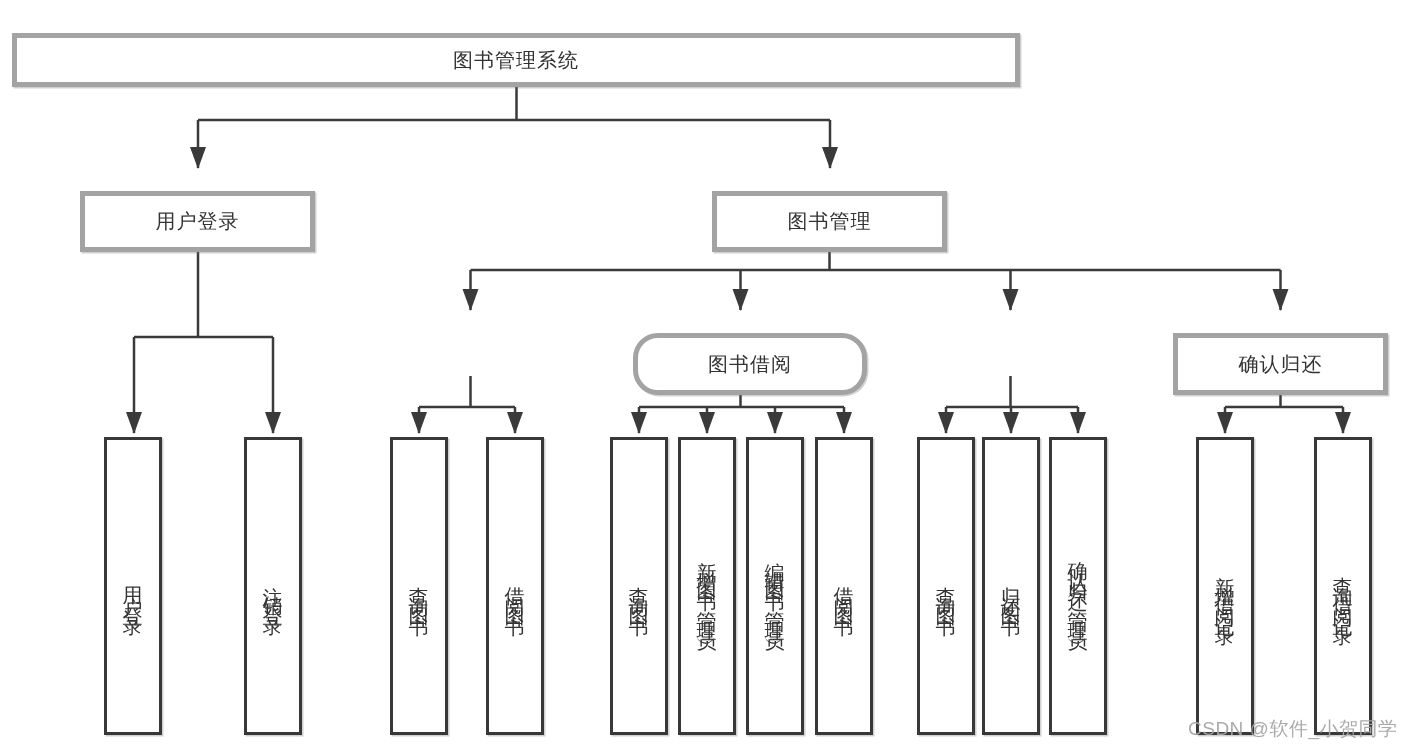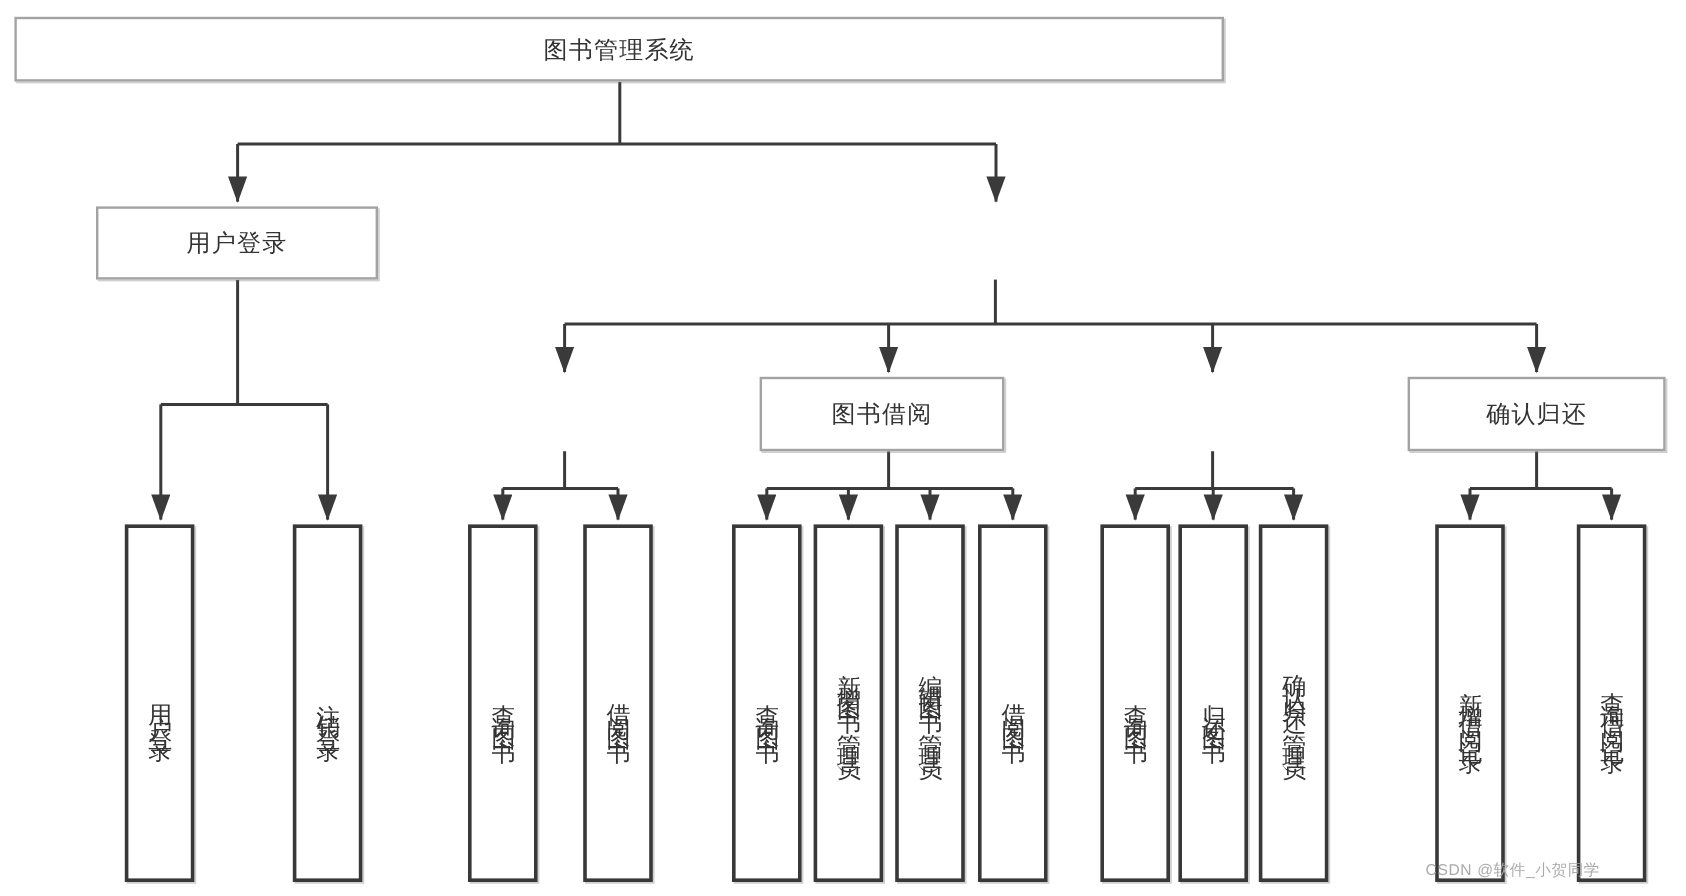--- a/index.html
+++ b/index.html
@@ -24,7 +24,7 @@
     position: absolute;
     box-sizing: border-box;
     background: #ffffff;
-    border: 2px solid #a3a3a3;
+    border: 5px solid #a3a3a3;
     display: flex;
     align-items: center;
     justify-content: center;
@@ -33,6 +33,7 @@
     letter-spacing: 1px;
     box-shadow: 1.5px 1.5px 0 rgba(120,120,120,0.35);
     z-index: 2;
+    margin-top: 19px;
   }
   .vbox {
     position: absolute;

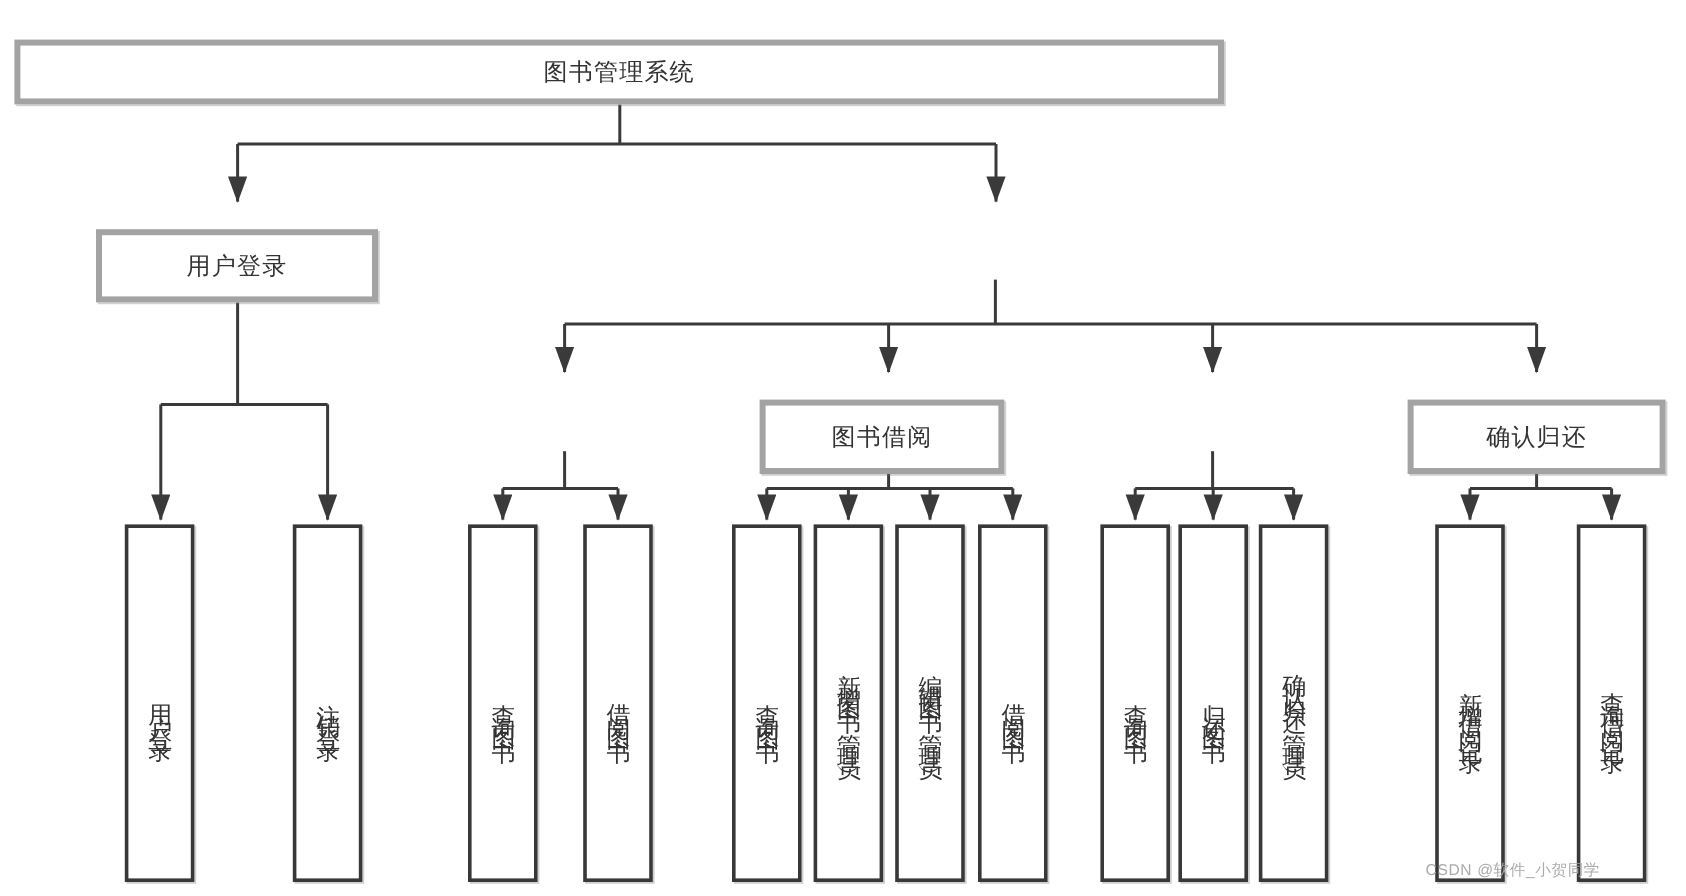--- a/index.html
+++ b/index.html
@@ -152,6 +152,9 @@
   <div class="box b-login">
     <span>用户登录</span>
   </div>
+  <div class="box b-mgmt">
+    <span>图书管理</span>
+  </div>
 
   <div class="box b-l3b">
     <span>图书借阅</span>

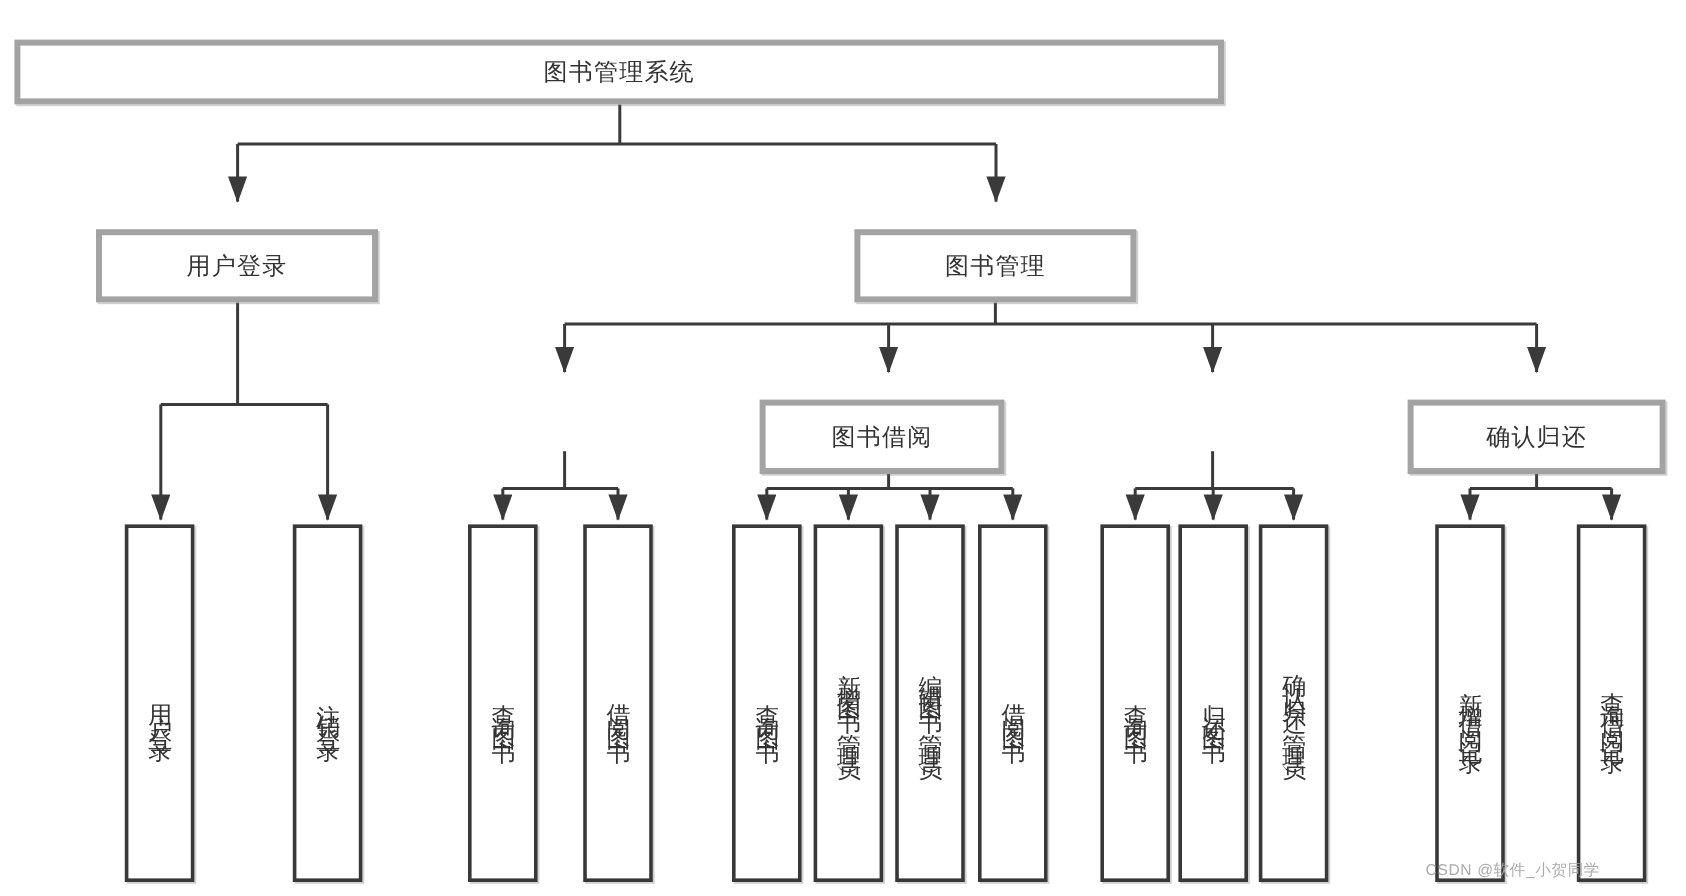--- a/index.html
+++ b/index.html
@@ -64,7 +64,7 @@
   .b-login  { left: 80px;   top: 172px; width: 235px;  height: 61px; }
   .b-mgmt   { left: 712px;  top: 172px; width: 235px;  height: 61px; }
   .b-l3a    { left: 363px;  top: 314px; width: 215px;  height: 62px; }
-  .b-l3b    { left: 633px;  top: 314px; width: 204px;  height: 62px; }
+  .b-l3b    { left: 633px;  top: 314px; width: 234px;  height: 62px; border-radius: 25px; }
   .b-l3c    { left: 903px;  top: 314px; width: 215px;  height: 62px; }
   .b-l3d    { left: 1173px; top: 314px; width: 215px;  height: 62px; }
   

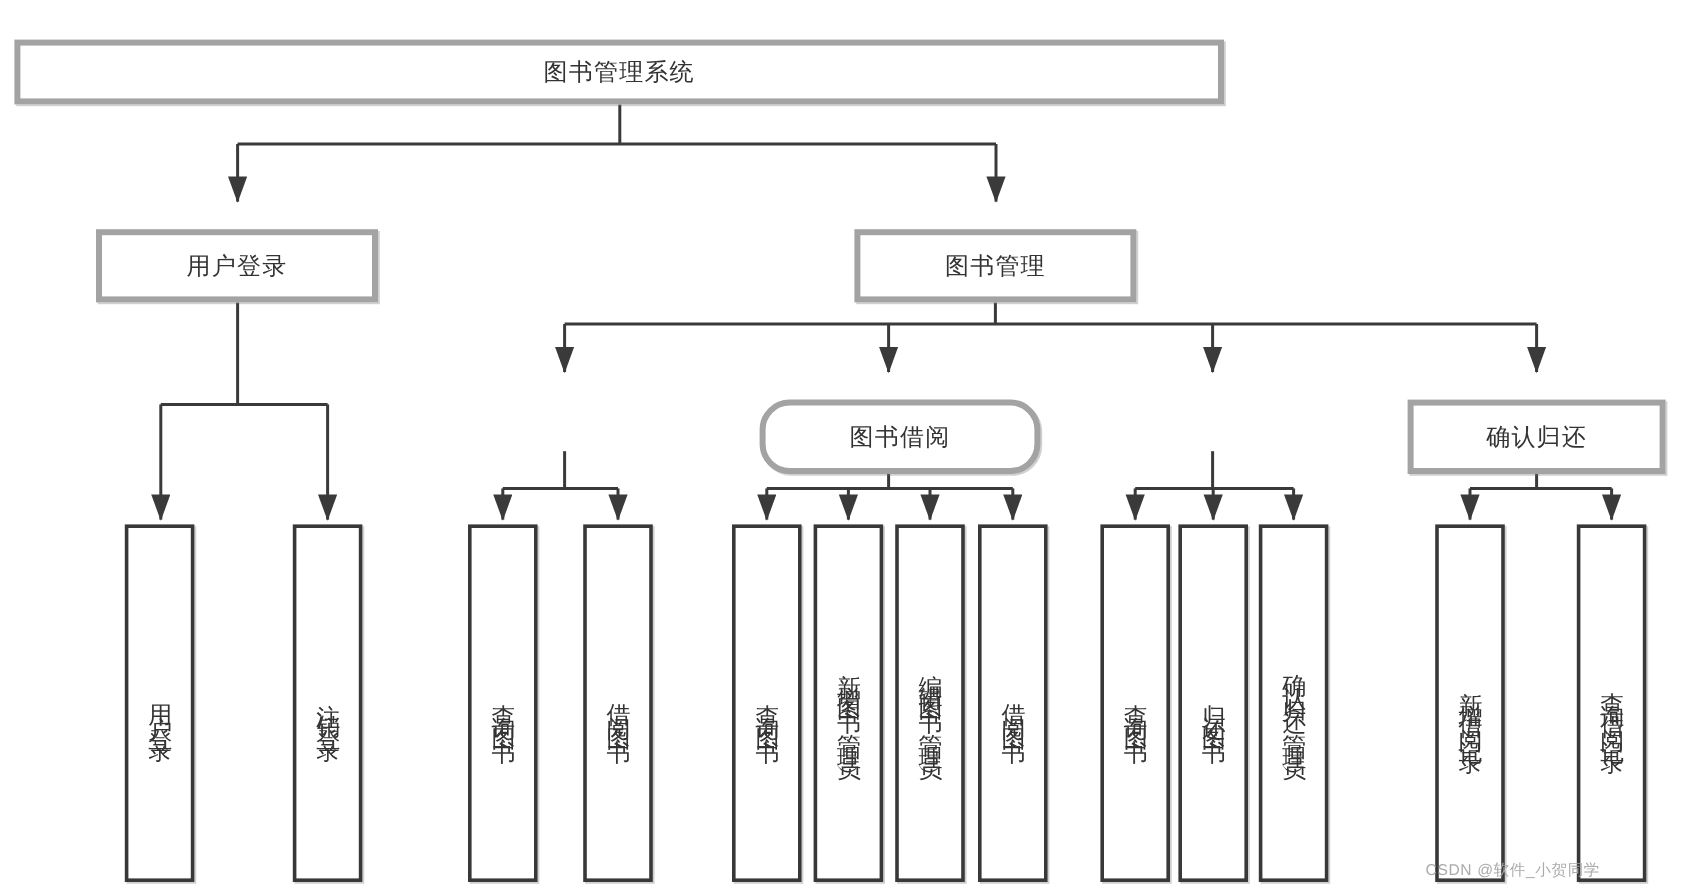--- a/index.html
+++ b/index.html
@@ -86,7 +86,7 @@
     position: absolute;
     left: 1188px;
     top: 716px;
-    font-size: 13px;
+    font-size: 19px;
     color: rgba(165,165,165,0.95);
     white-space: nowrap;
     z-index: 5;

